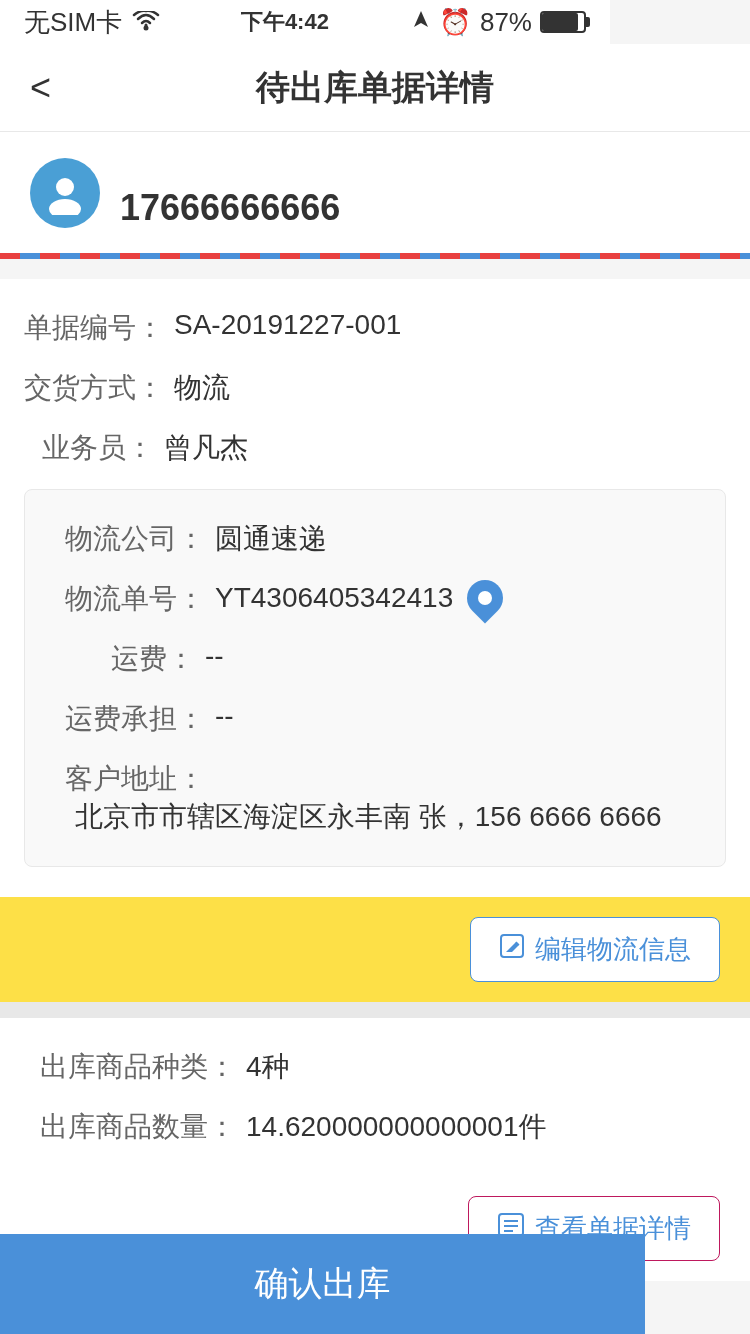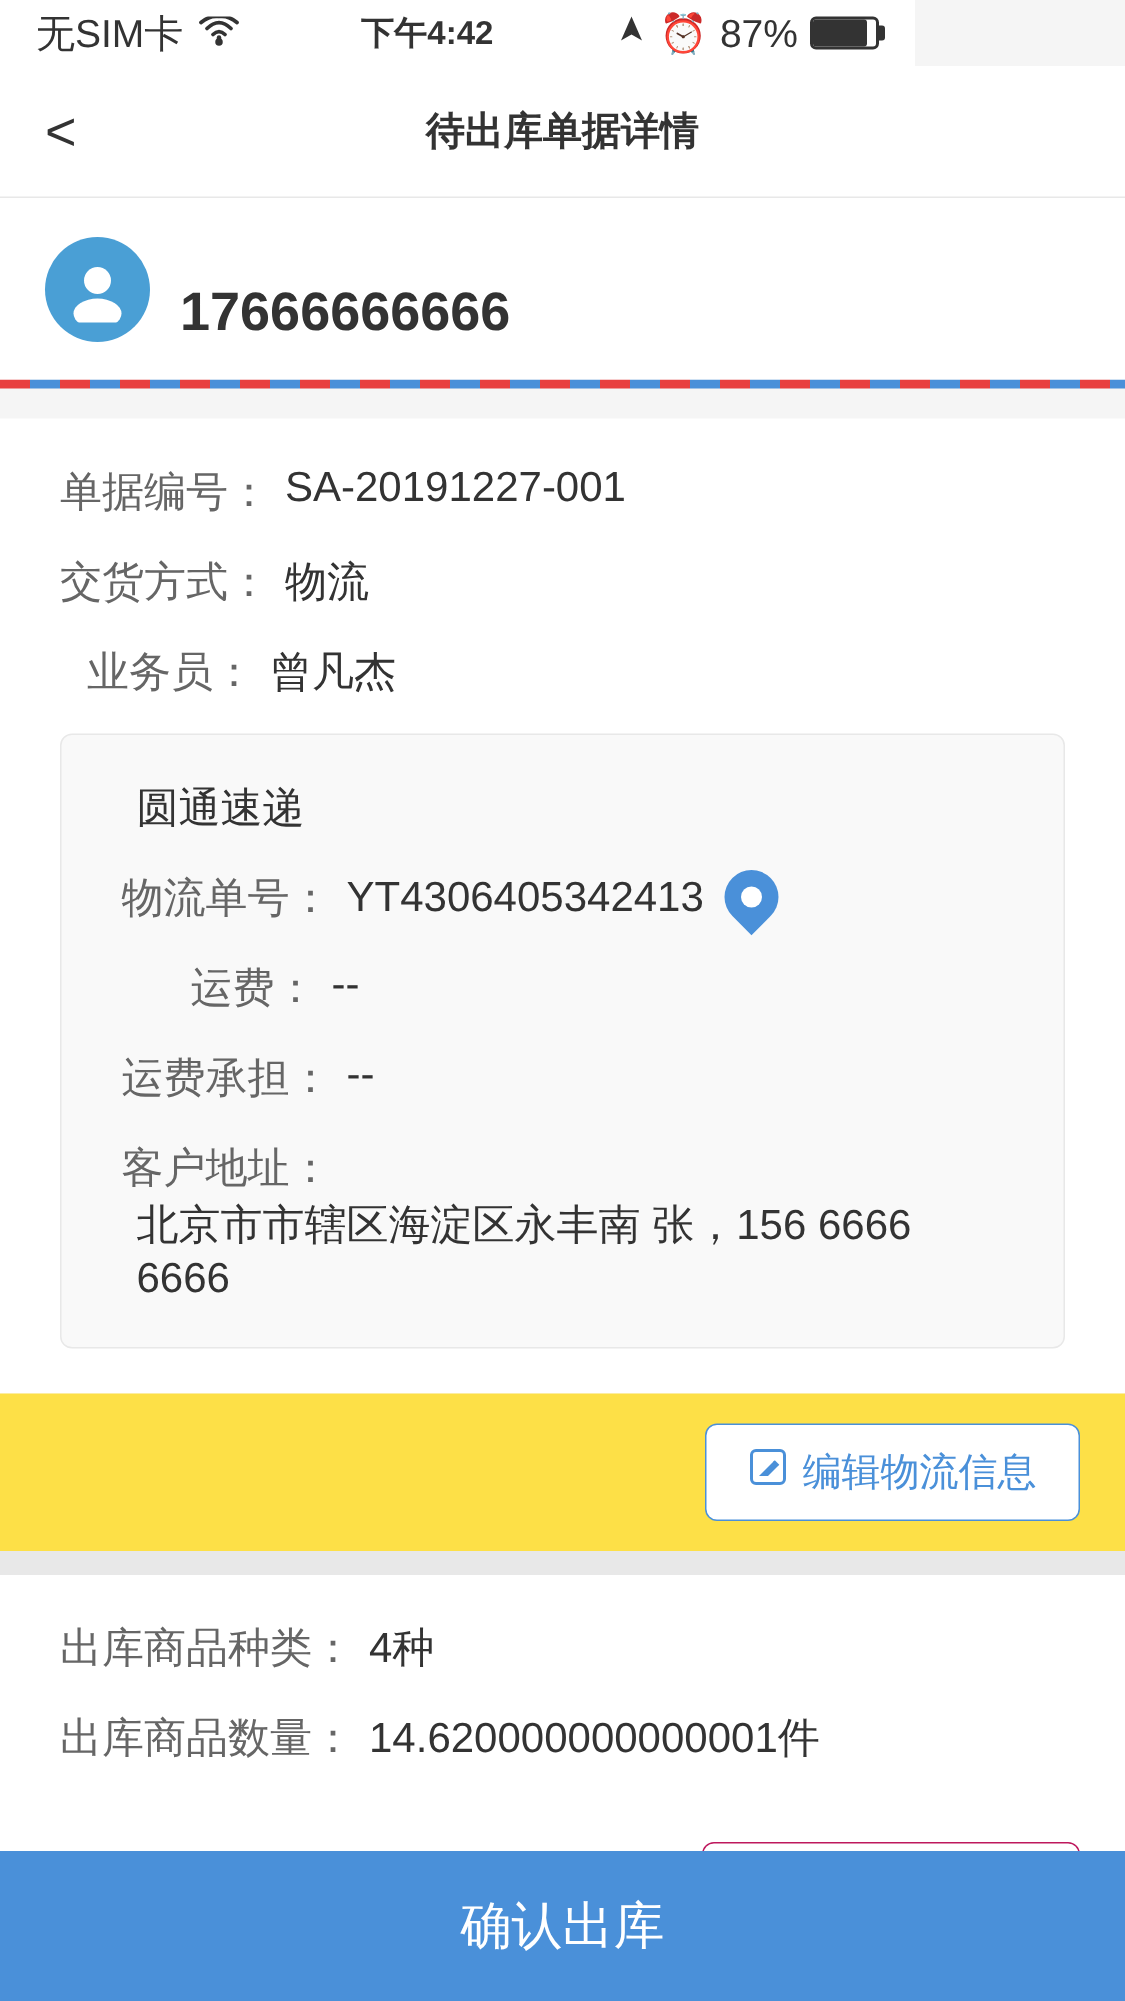--- a/index.html
+++ b/index.html
@@ -87,7 +87,7 @@
       cursor: pointer;
     }
     .nav-title {
-      font-size: 26px;
+      font-size: 34px;
       font-weight: 600;
       color: #333;
     }

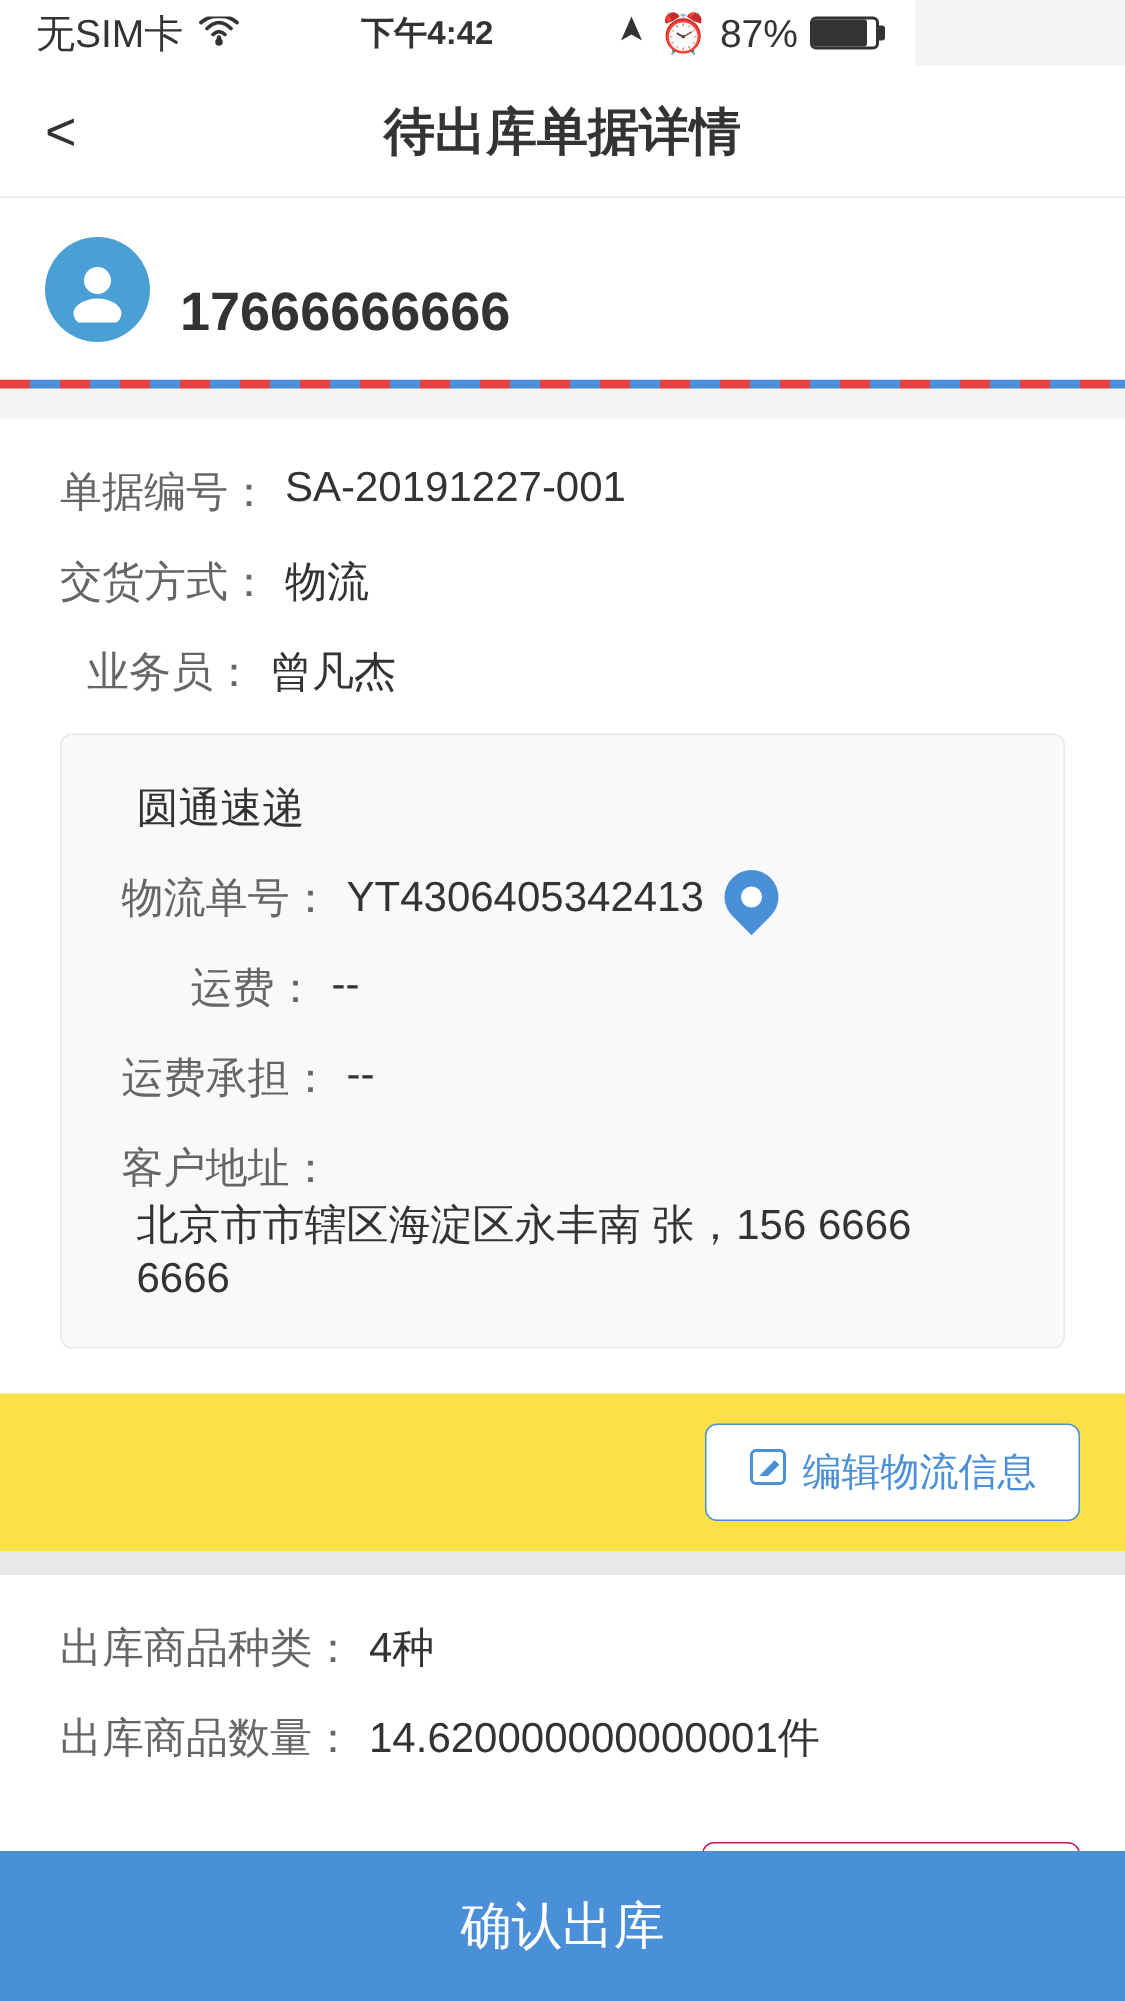--- a/index.html
+++ b/index.html
@@ -140,7 +140,7 @@
     .info-card {
       background: #fff;
       margin: 20px 0 0 0;
-      padding: 30px 40px;
+      padding: 30px 24px;
     }
     .info-row {
       display: flex;

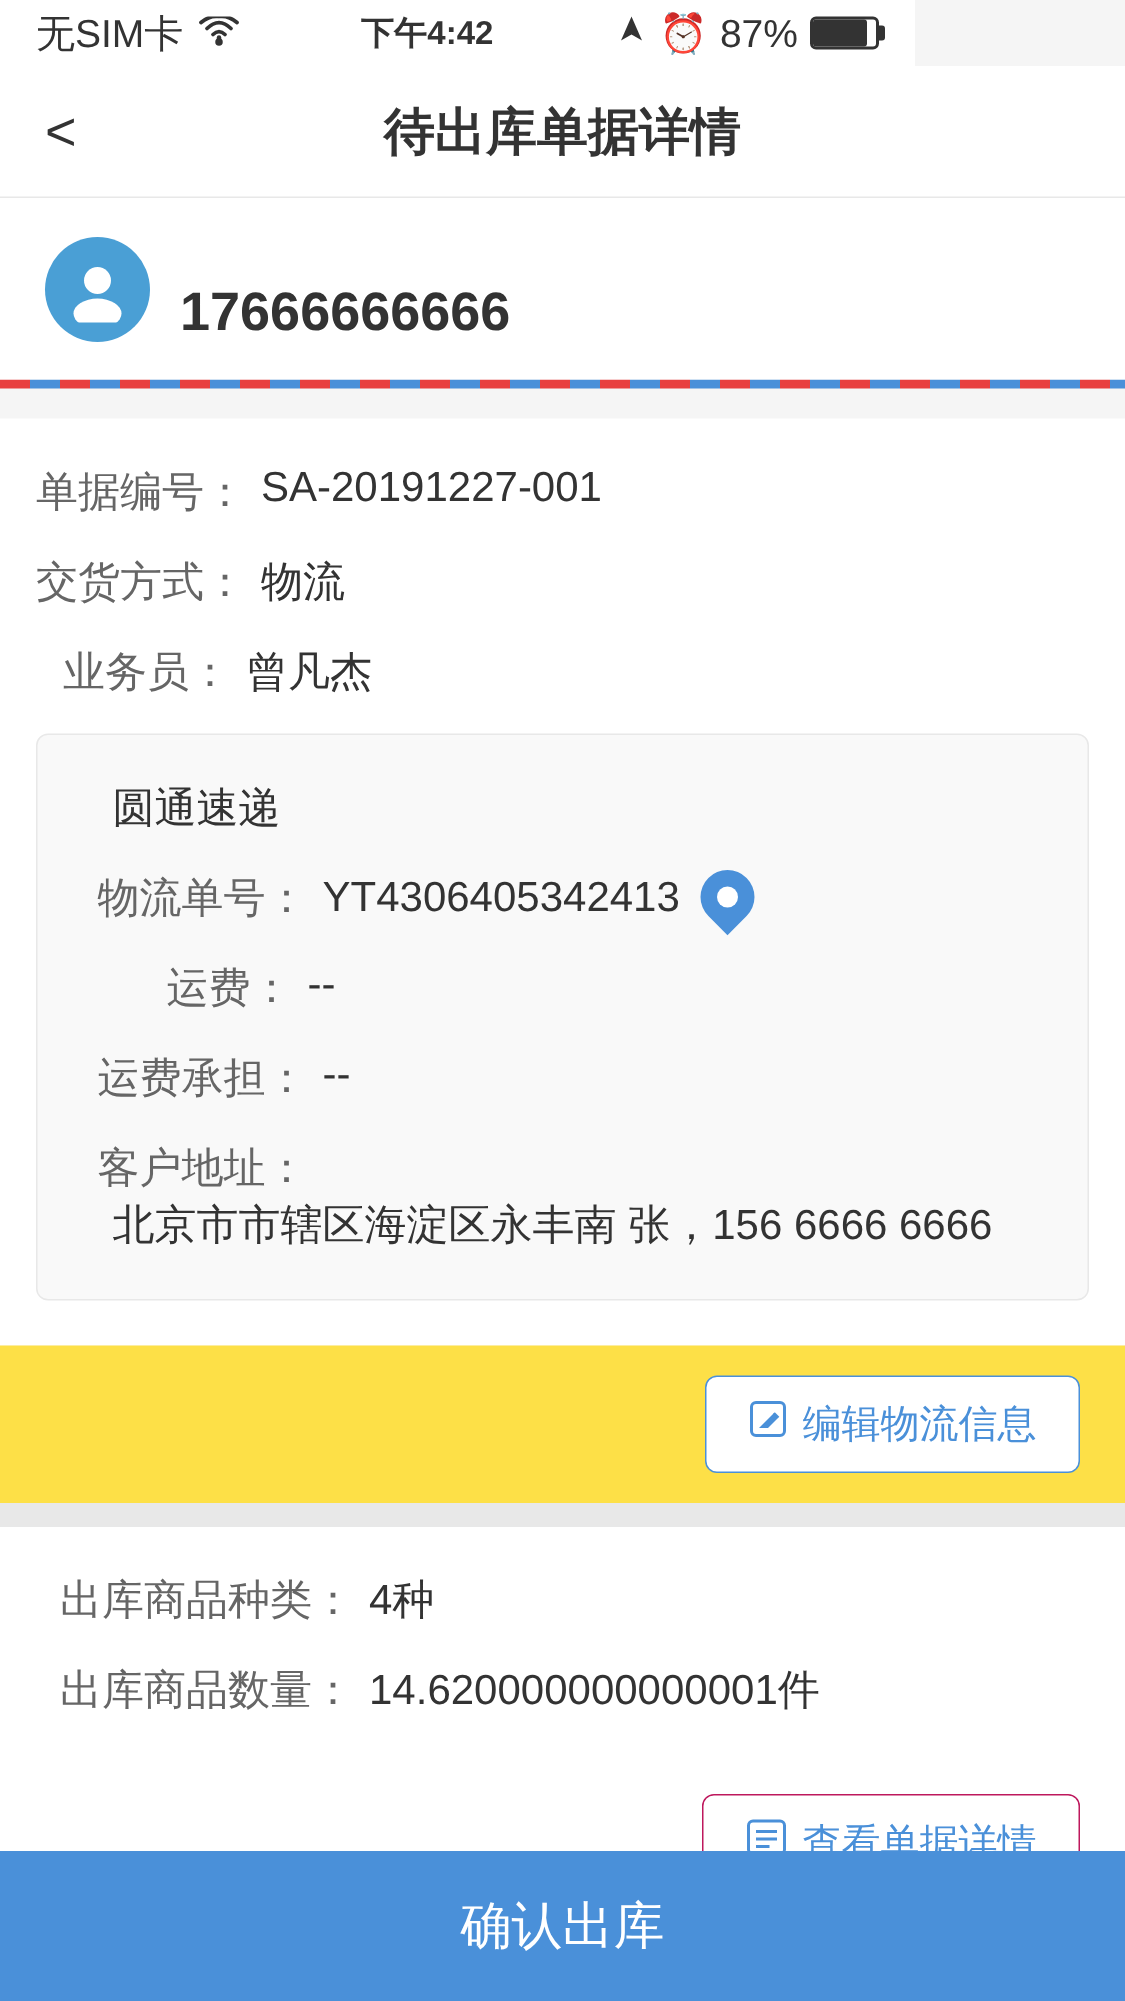--- a/index.html
+++ b/index.html
@@ -358,6 +358,7 @@
 
     <div class="logistics-card">
       <div class="logistics-row">
+        <span class="logistics-label">物流公司：</span>
         <span class="logistics-value">圆通速递</span>
       </div>
       <div class="logistics-row">

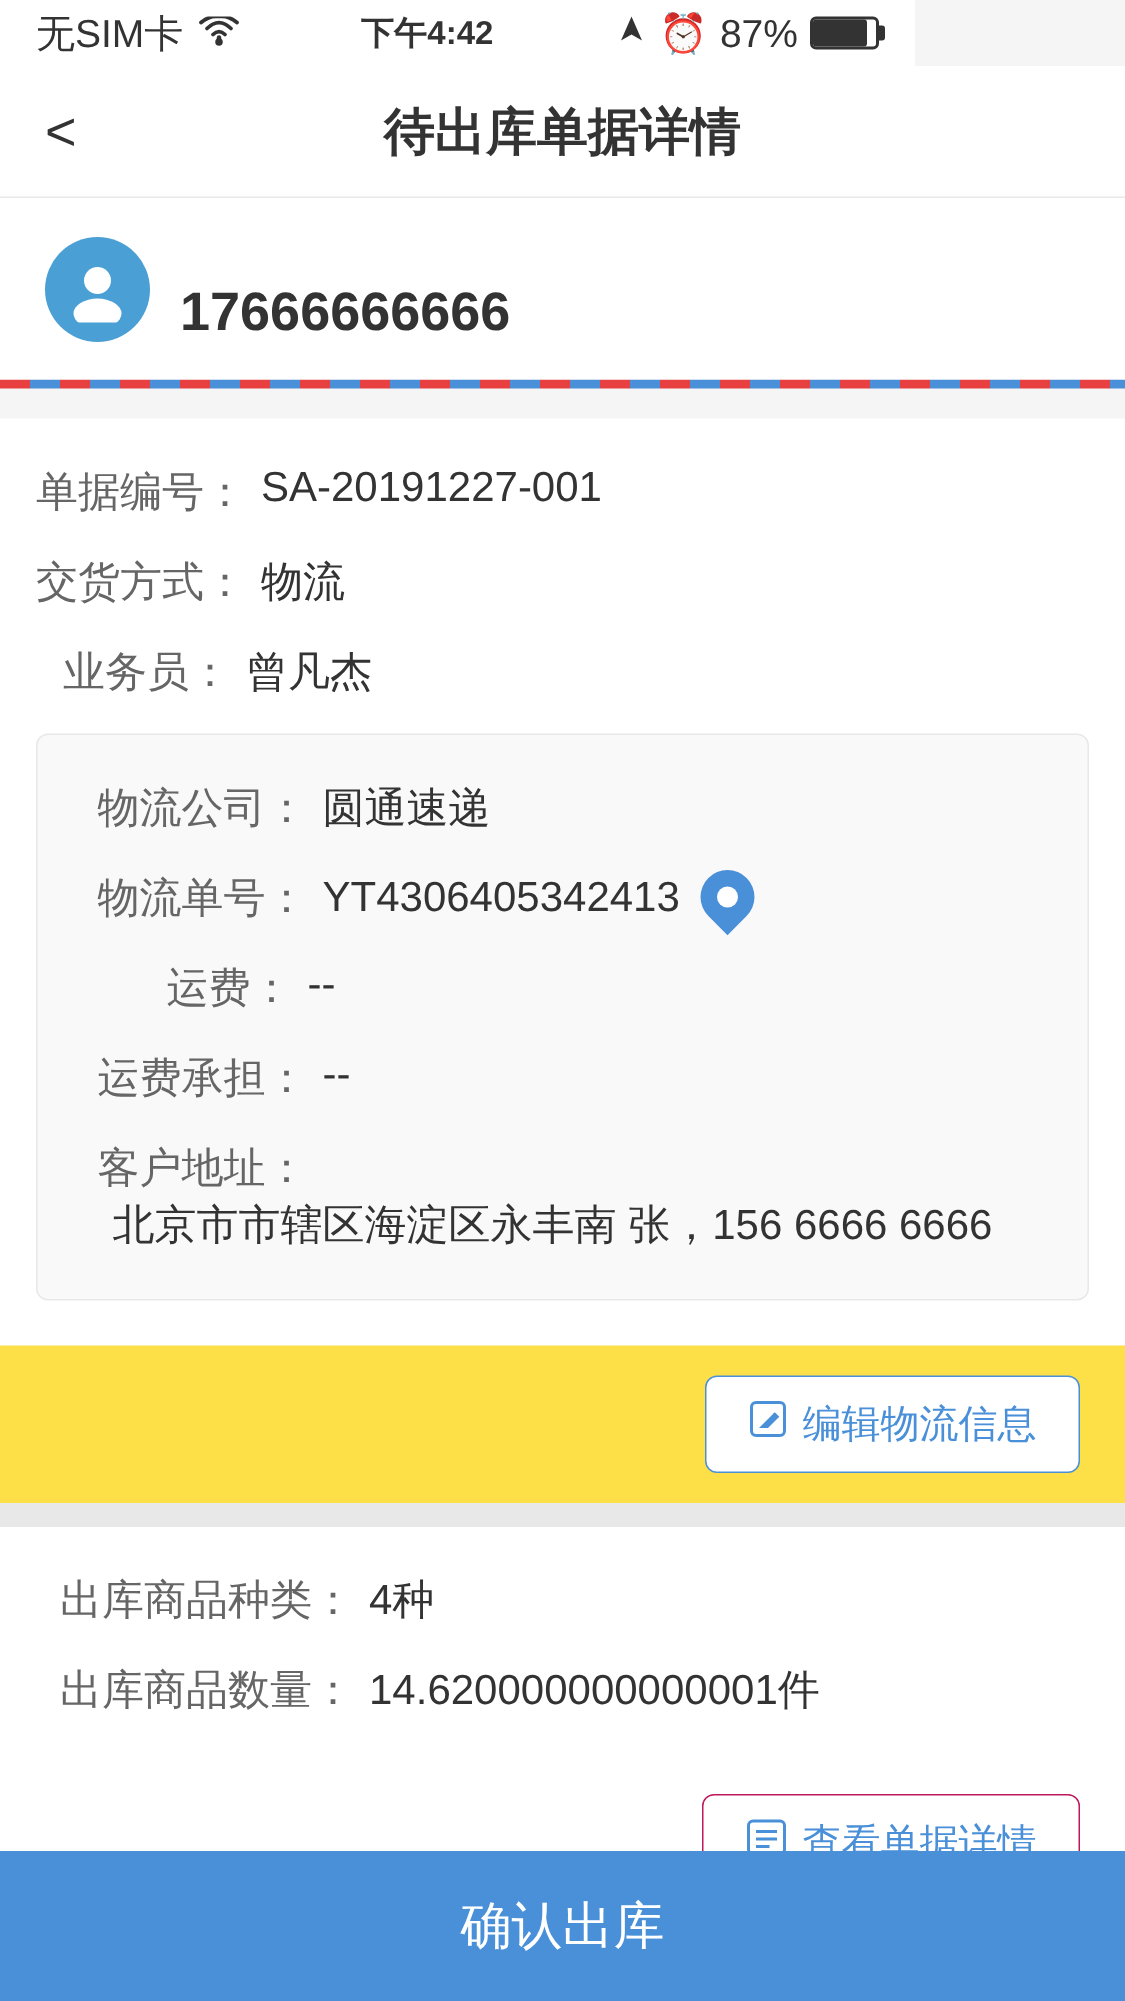--- a/index.html
+++ b/index.html
@@ -276,7 +276,7 @@
     .confirm-bar {
       position: fixed;
       bottom: 0;
-      width: 750px;
+      width: 645px;
       height: 100px;
       background: #4a90d9;
       display: flex;

